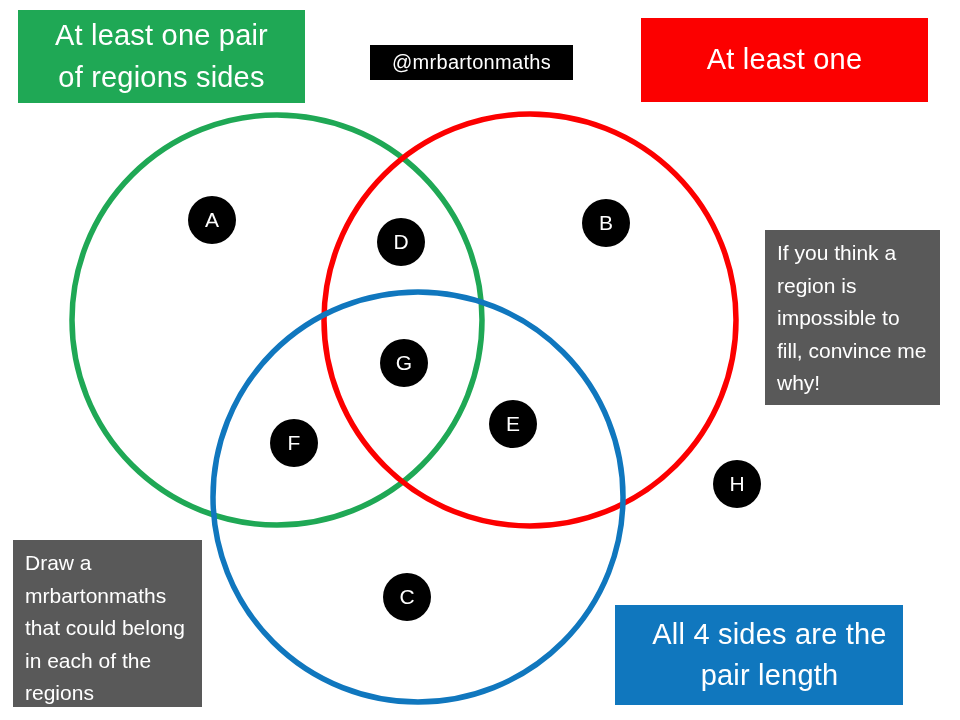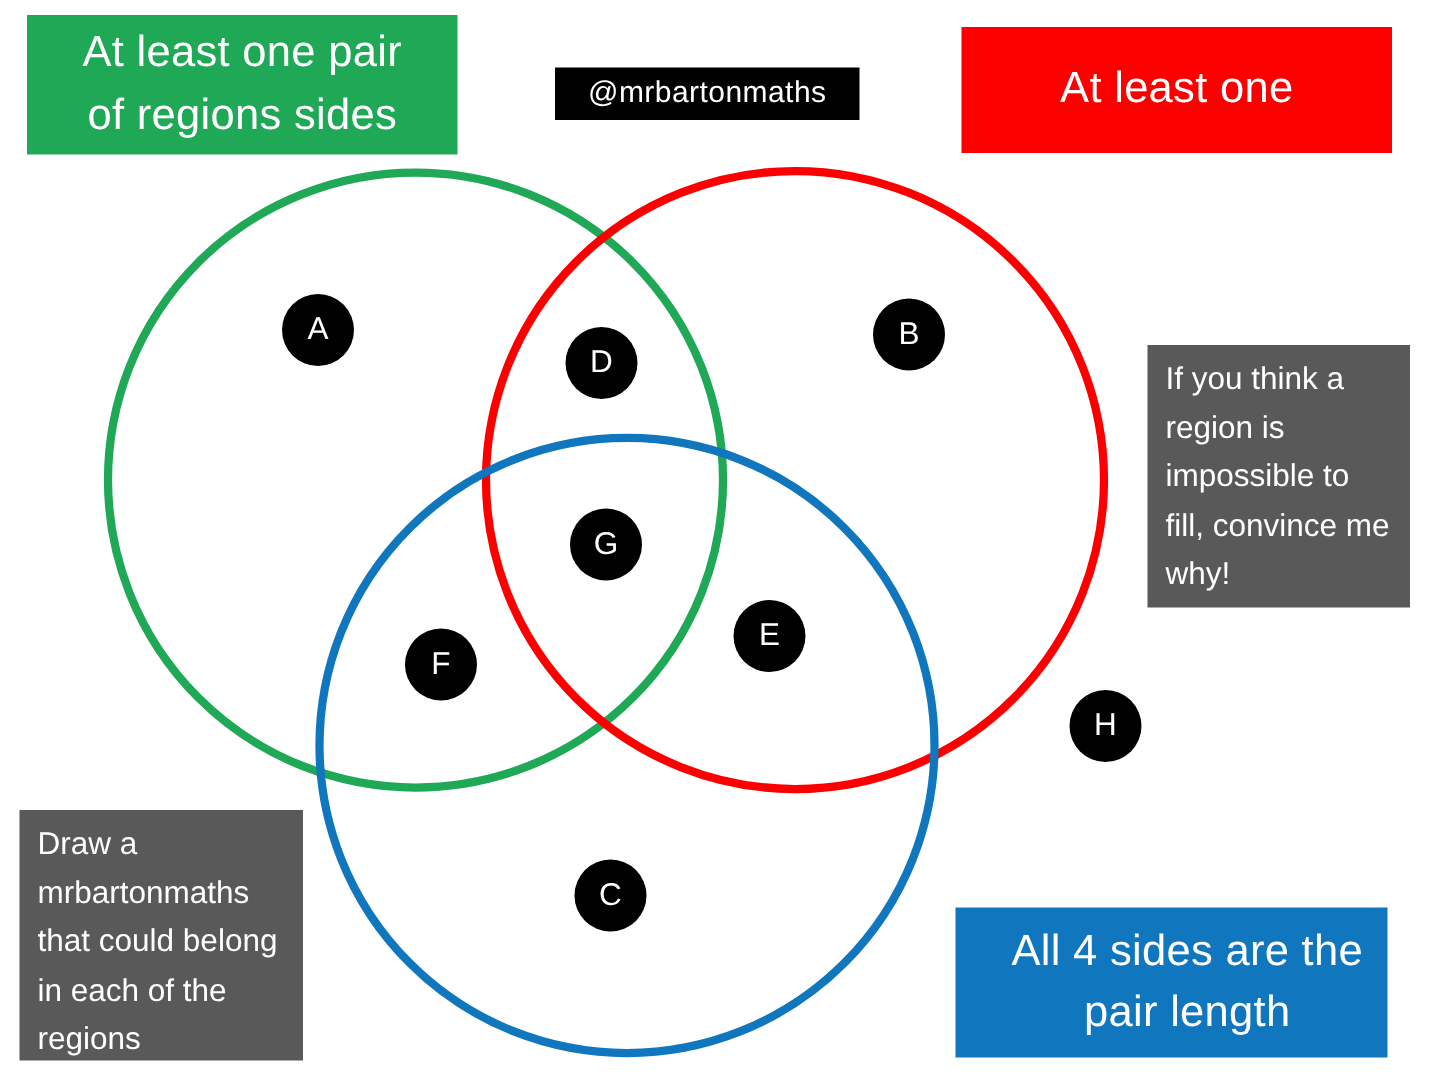--- a/index.html
+++ b/index.html
@@ -89,7 +89,7 @@
 
   <div class="box note" style="left: 13px; top: 540px; width: 189px; height: 167px; background: rgb(89, 89, 89); color: rgb(255, 255, 255);">Draw a mrbartonmaths that could belong in each of the regions</div>
 
-  <div class="box headline" style="left: 637px; top: 605px; width: 288px; height: 100px; background: rgb(16, 119, 190); color: rgb(255, 255, 255); padding-left: 21px;">
+  <div class="box headline" style="left: 615px; top: 605px; width: 288px; height: 100px; background: rgb(16, 119, 190); color: rgb(255, 255, 255); padding-left: 21px;">
     <span>All 4 sides are the</span>
     <span>pair length</span>
   </div>

